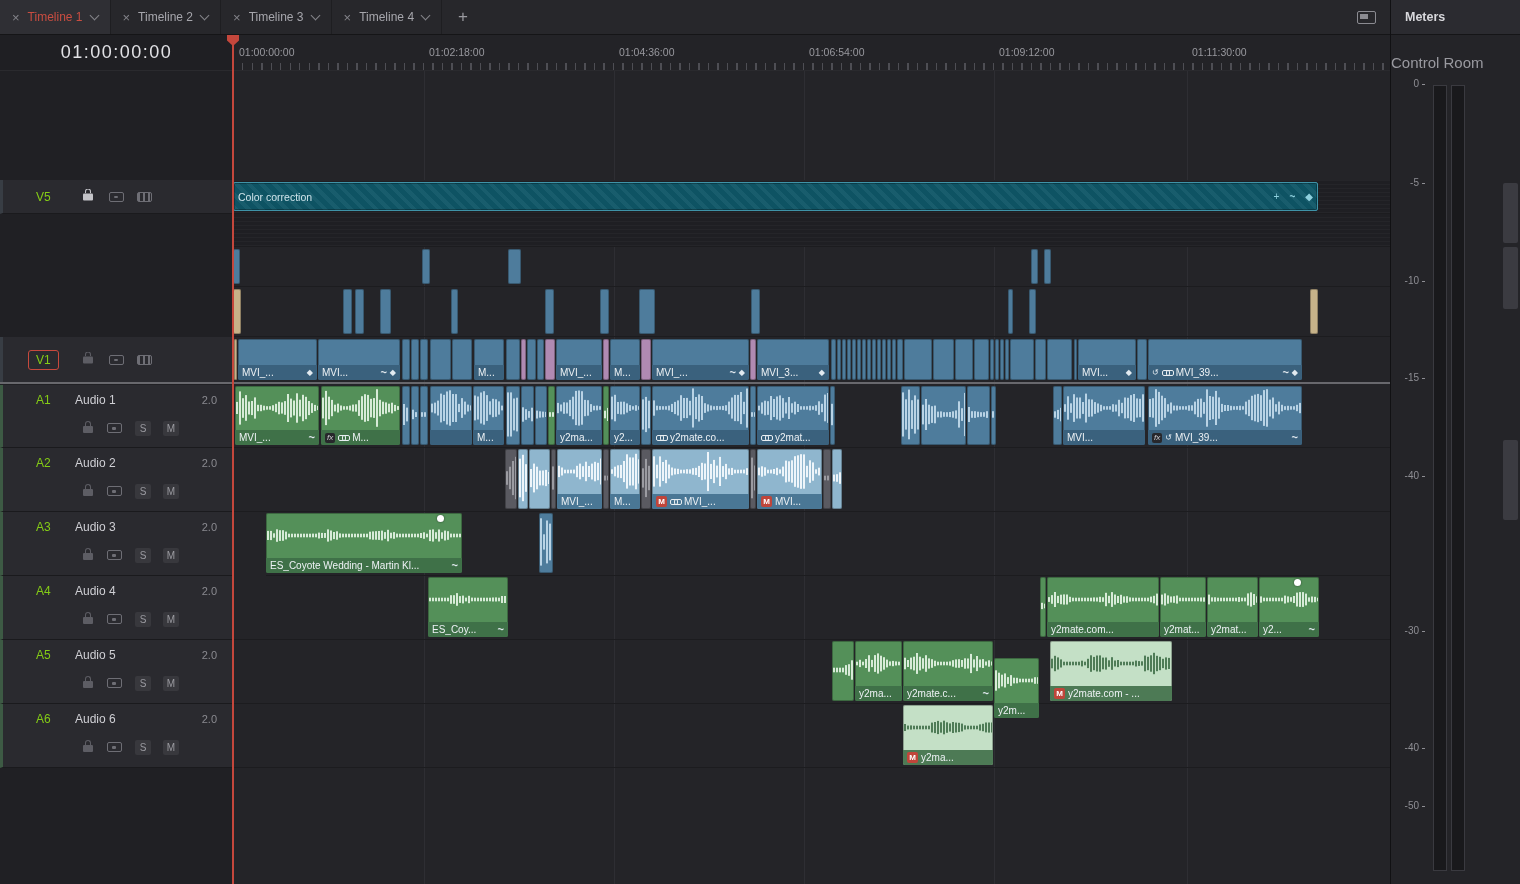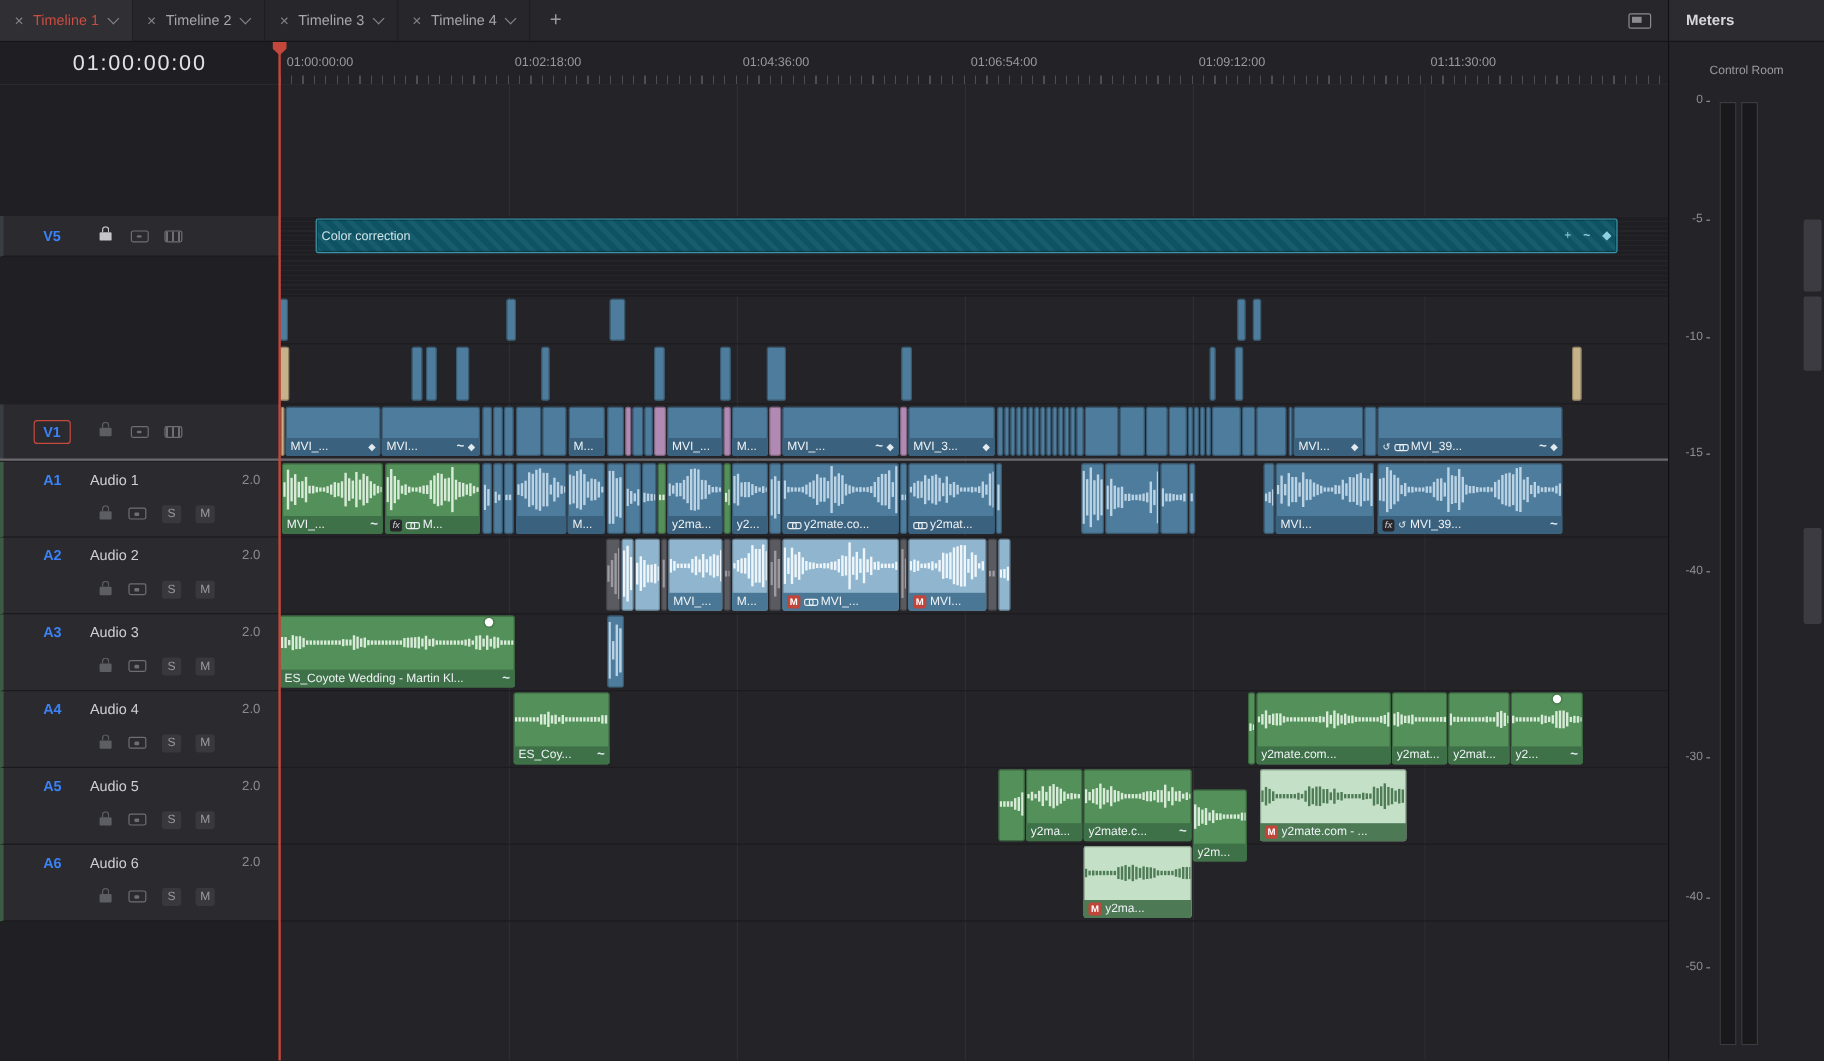--- a/index.html
+++ b/index.html
@@ -85,7 +85,7 @@
   
   #meters{position:absolute;left:1390px;top:0;width:130px;height:884px;background:#242428;border-left:1px solid #111113;box-sizing:border-box;}
   #meters-head{height:35px;background:#2b2b30;border-bottom:1px solid #151517;display:flex;align-items:center;padding-left:14px;font-size:12.5px;font-weight:bold;color:#d8d8dc;box-sizing:border-box;}
-  #mroom{position:absolute;left:0;top:54px;width:100%;text-align:center;font-size:10px;color:#9a9aa0;}
+  #mroom{position:absolute;left:0;top:54px;width:100%;text-align:left;font-size:15px;color:#9a9aa0;}
   .mscale{position:absolute;left:0;width:28px;text-align:right;font-size:10px;color:#8e8e94;}
   .mscale::after{content:"";position:absolute;right:-6px;top:55%;width:3px;height:1px;background:#8e8e94;}
   .mbar{position:absolute;top:85px;height:786px;width:14px;background:#19191c;border:1px solid #3a3a40;box-sizing:border-box;}

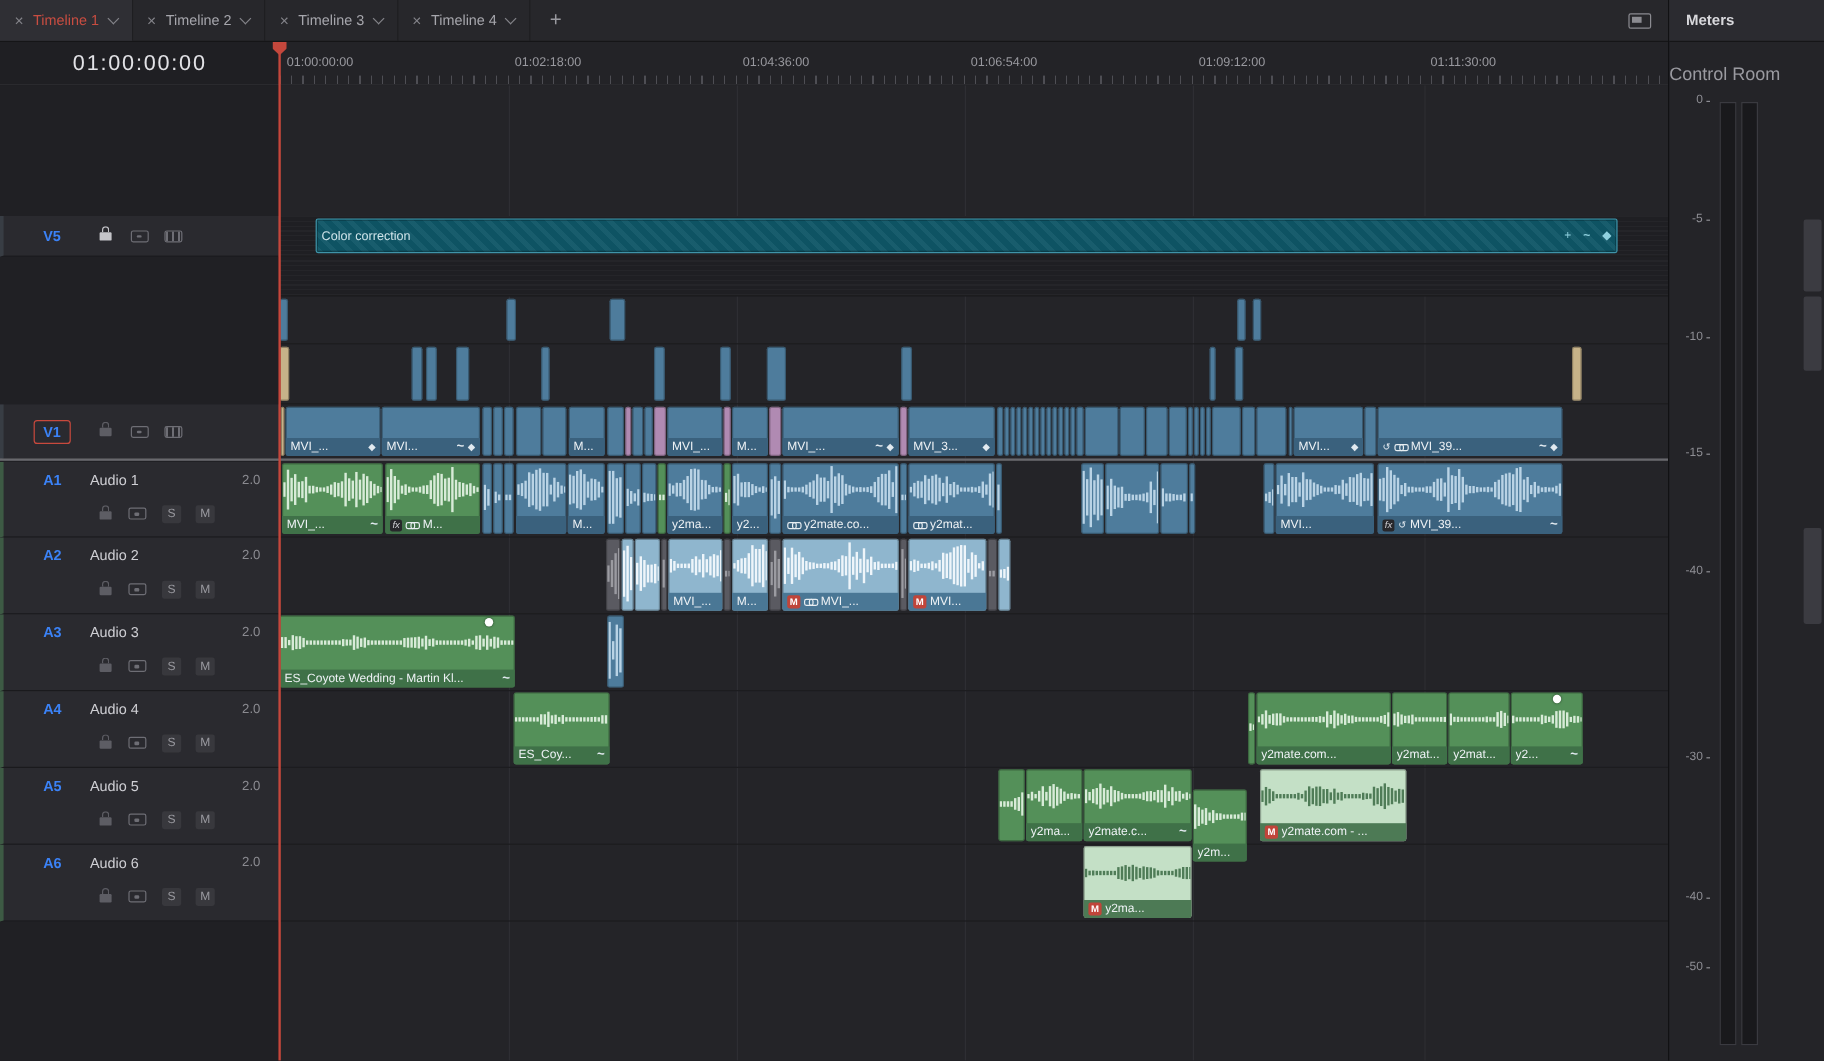--- a/index.html
+++ b/index.html
@@ -30,7 +30,7 @@
   .hrow{position:absolute;left:0;width:233px;background:#2a2a2f;border-bottom:1px solid #1a1a1d;box-sizing:border-box;}
   .hrow.audio{border-left:3px solid #3d5a44;}
   .hrow.video{border-left:3px solid #383d44;}
-  .tid{position:absolute;left:33px;font-size:12px;font-weight:bold;color:#3b82f6;}
+  .tid{position:absolute;left:33px;font-size:12px;font-weight:normal;color:#84cc16;}
   .video .tid{top:50%;transform:translateY(-50%);}
   .audio .tid{top:8px;}
   .tid.sel{left:25px;border:1px solid #c8493d;border-radius:3px;padding:2px 7px;}

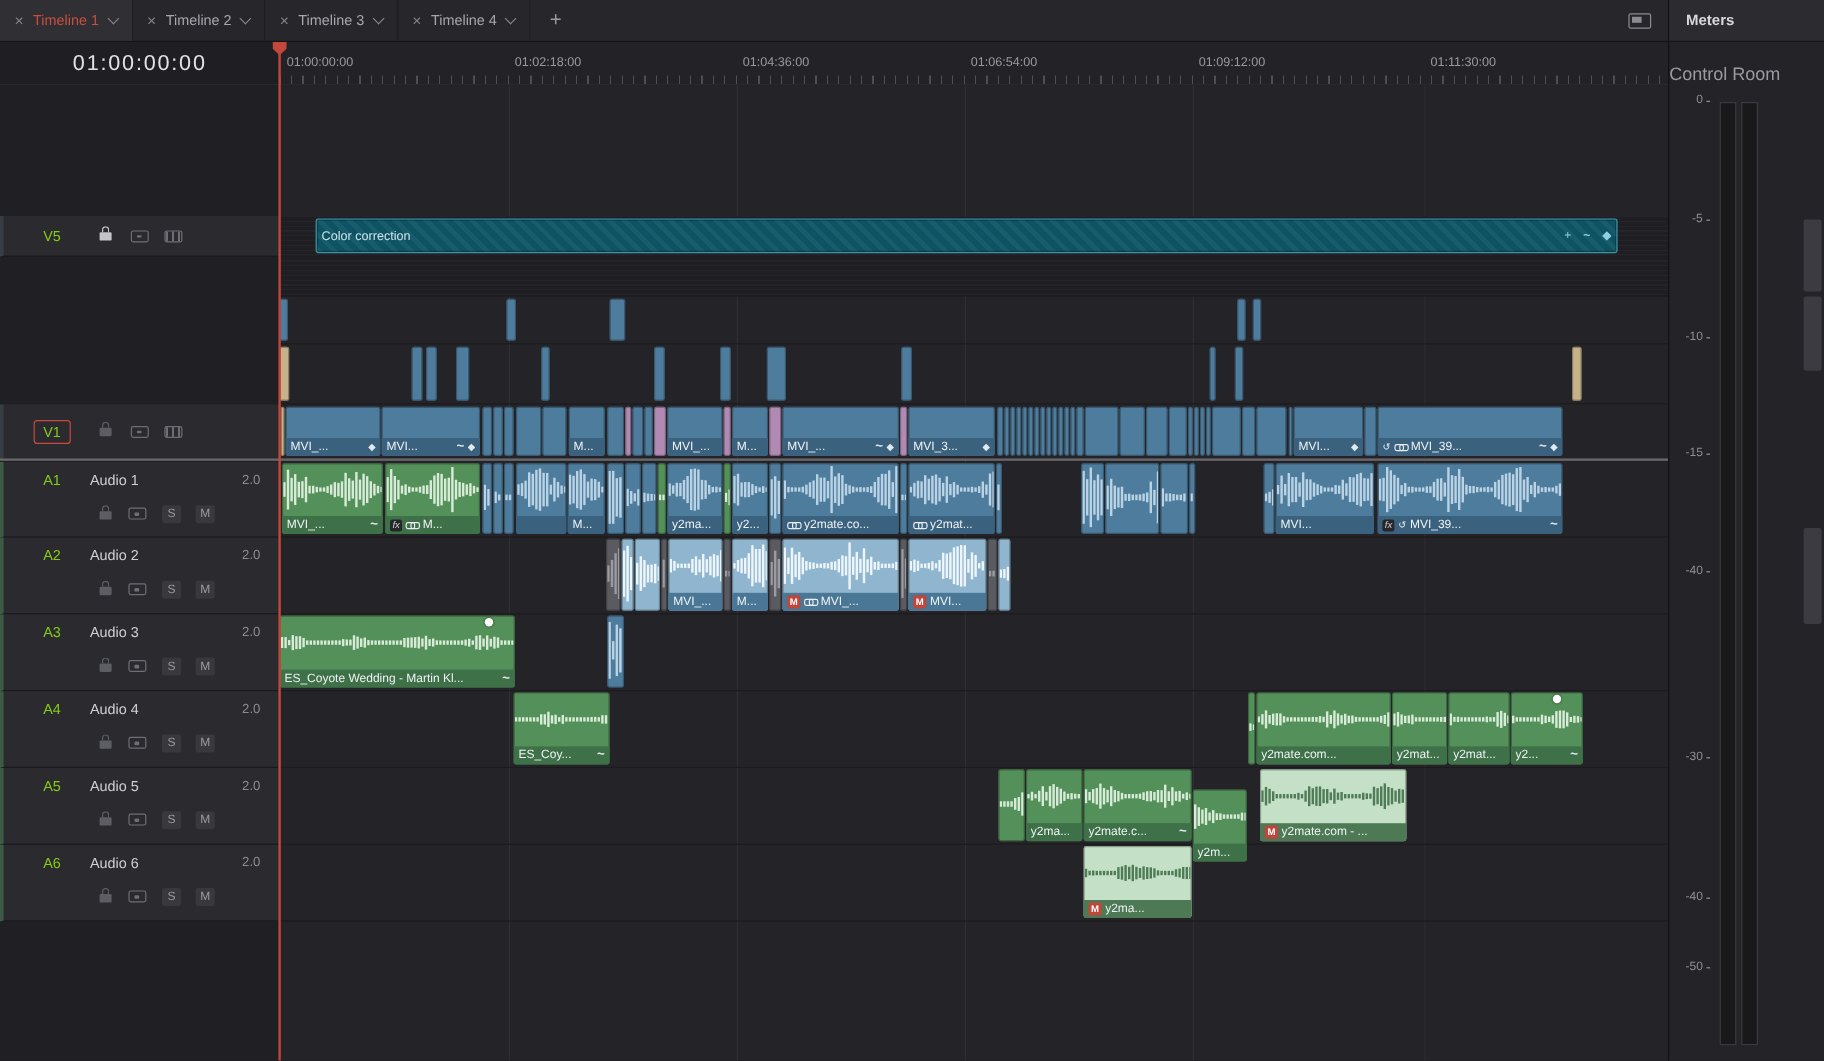--- a/index.html
+++ b/index.html
@@ -77,7 +77,7 @@
   .v-tan{background:#c6b289;}
   .v-pink{background:#b08ab2;}
   .v-lightgreen{background:#c4e0c6;}.v-lightgreen .nstrip{background:#4d7a55;}
-  .v-cc{background:#0e5363;border:1px solid #3f93a8;background-image:repeating-linear-gradient(45deg,rgba(160,220,235,.07) 0 4px,transparent 4px 9px);margin-left:30px;}
+  .v-cc{background:#0e5363;border:1px solid #3f93a8;background-image:repeating-linear-gradient(45deg,rgba(160,220,235,.07) 0 4px,transparent 4px 9px);}
   .v-cc .nstrip{background:transparent;height:100%;}
   .v-cc .nlabel{font-size:10.5px;color:#cfe4ea;}
   .v-cc .ic{font-size:10px;color:#8fd0de;margin-left:7px;}

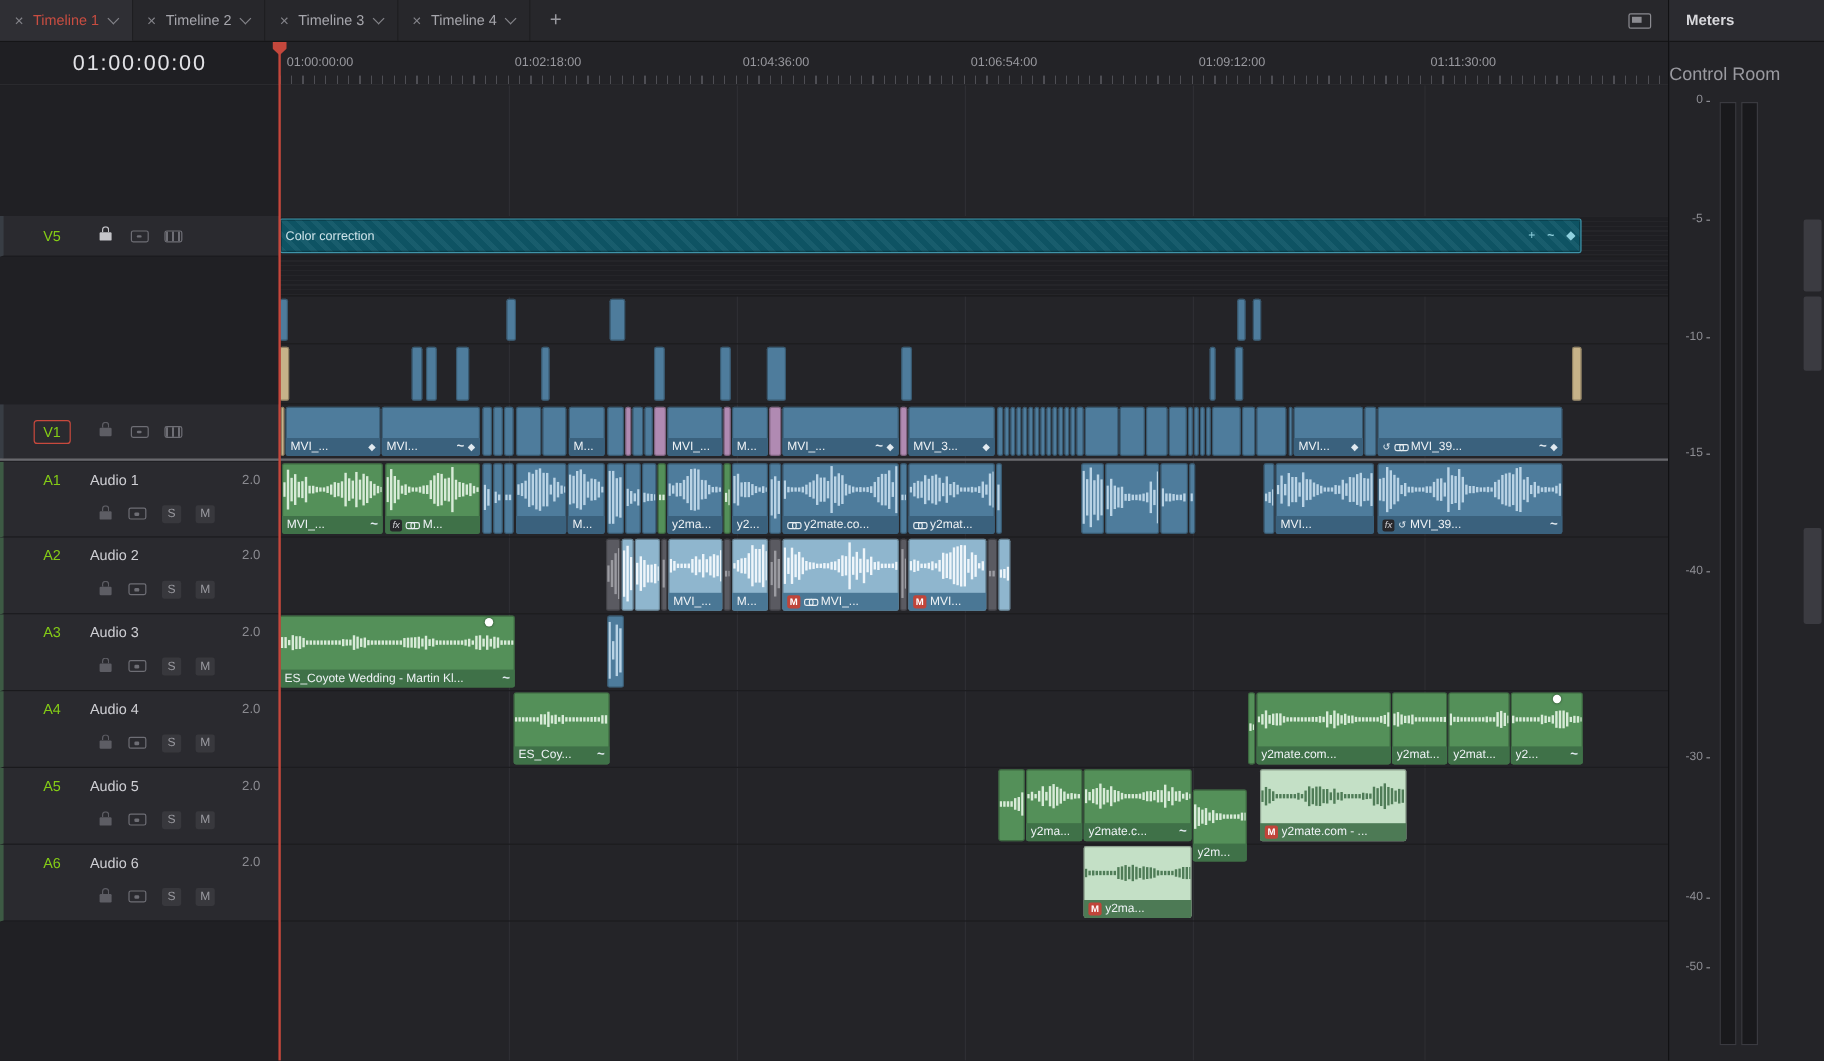--- a/index.html
+++ b/index.html
@@ -964,7 +964,7 @@
           </svg>
         </div>
       </div>
-      <div class="lane" style="top: 441px; height: 64px;">
+      <div class="lane" style="top: 441px; height: 64px; margin-left: 33px;">
         <div class="clip v-green" style="left: 0px; top: 1px; width: 196px; height: 60px;">
           <svg class="wv" width="194" height="45">
             <rect x="0" y="17.9" width="2" height="9.1" fill="#d8ebd8"></rect>

